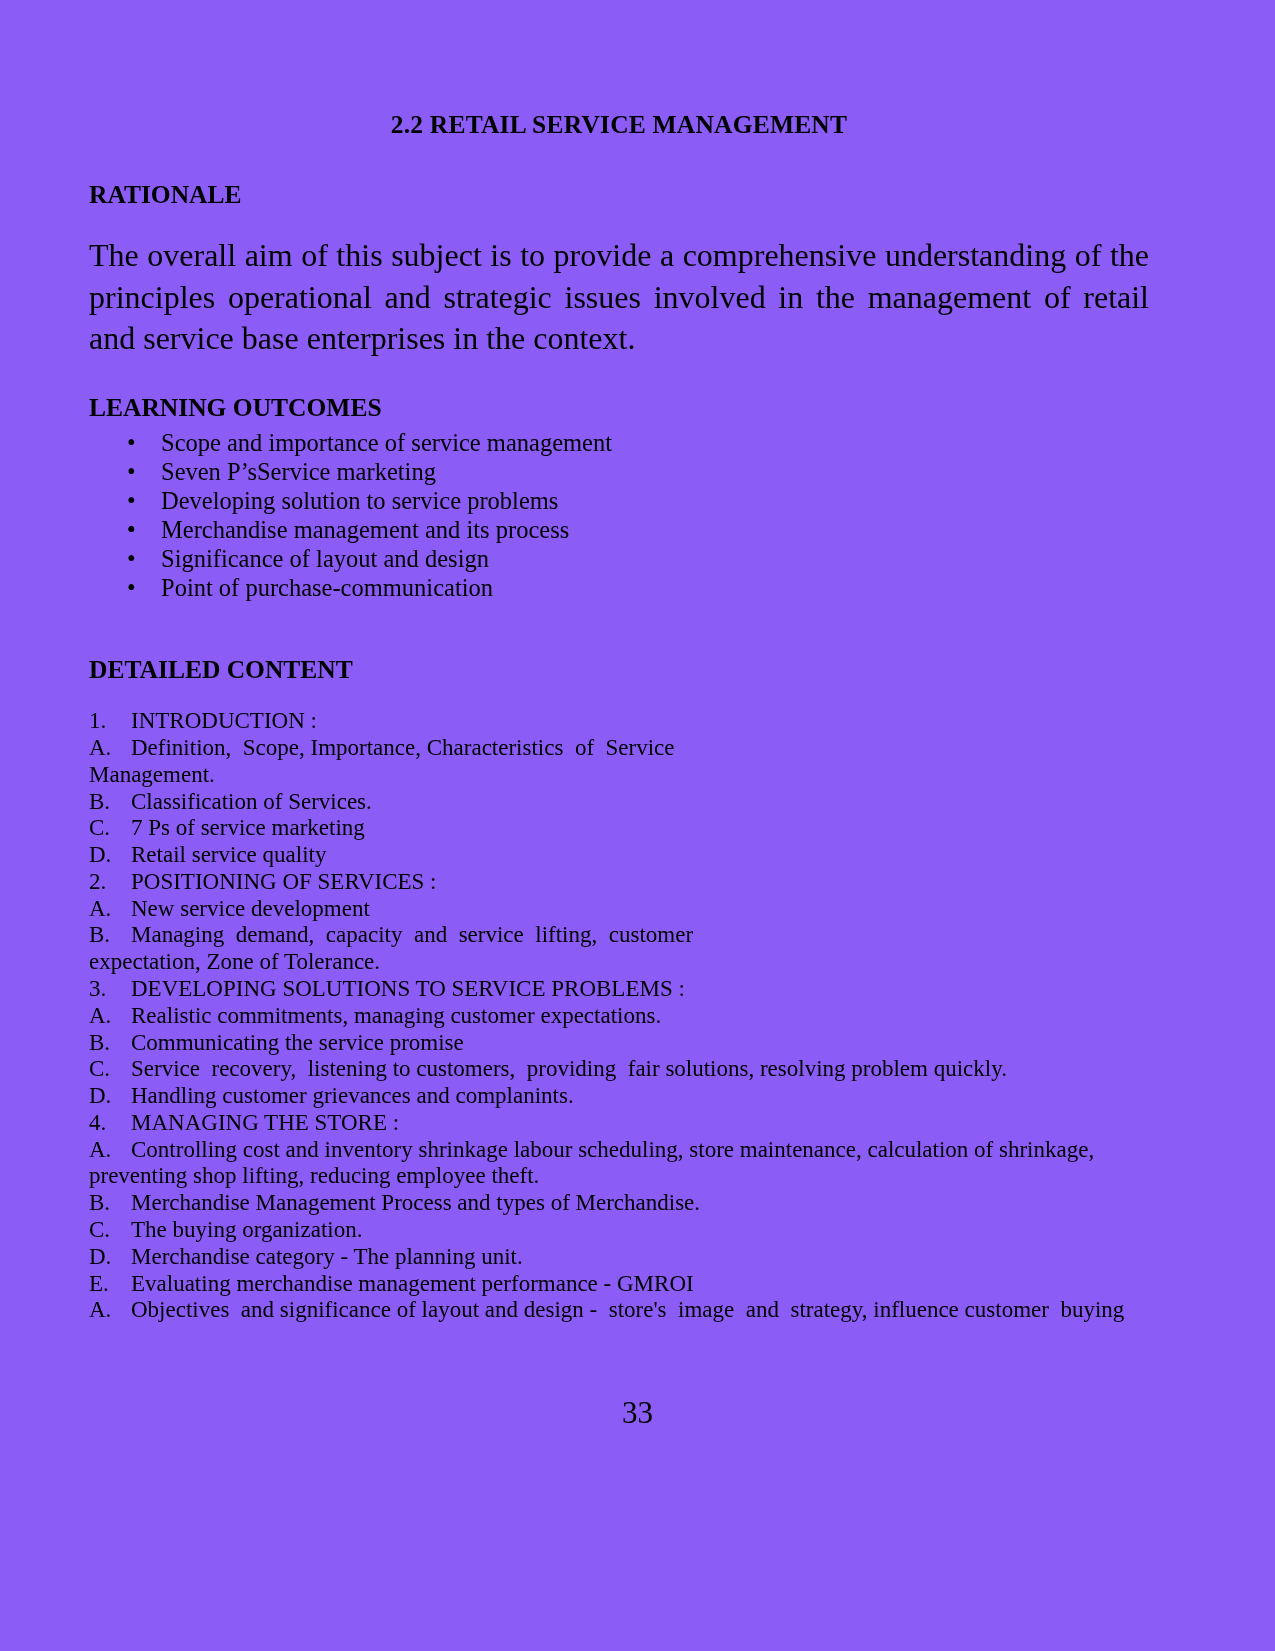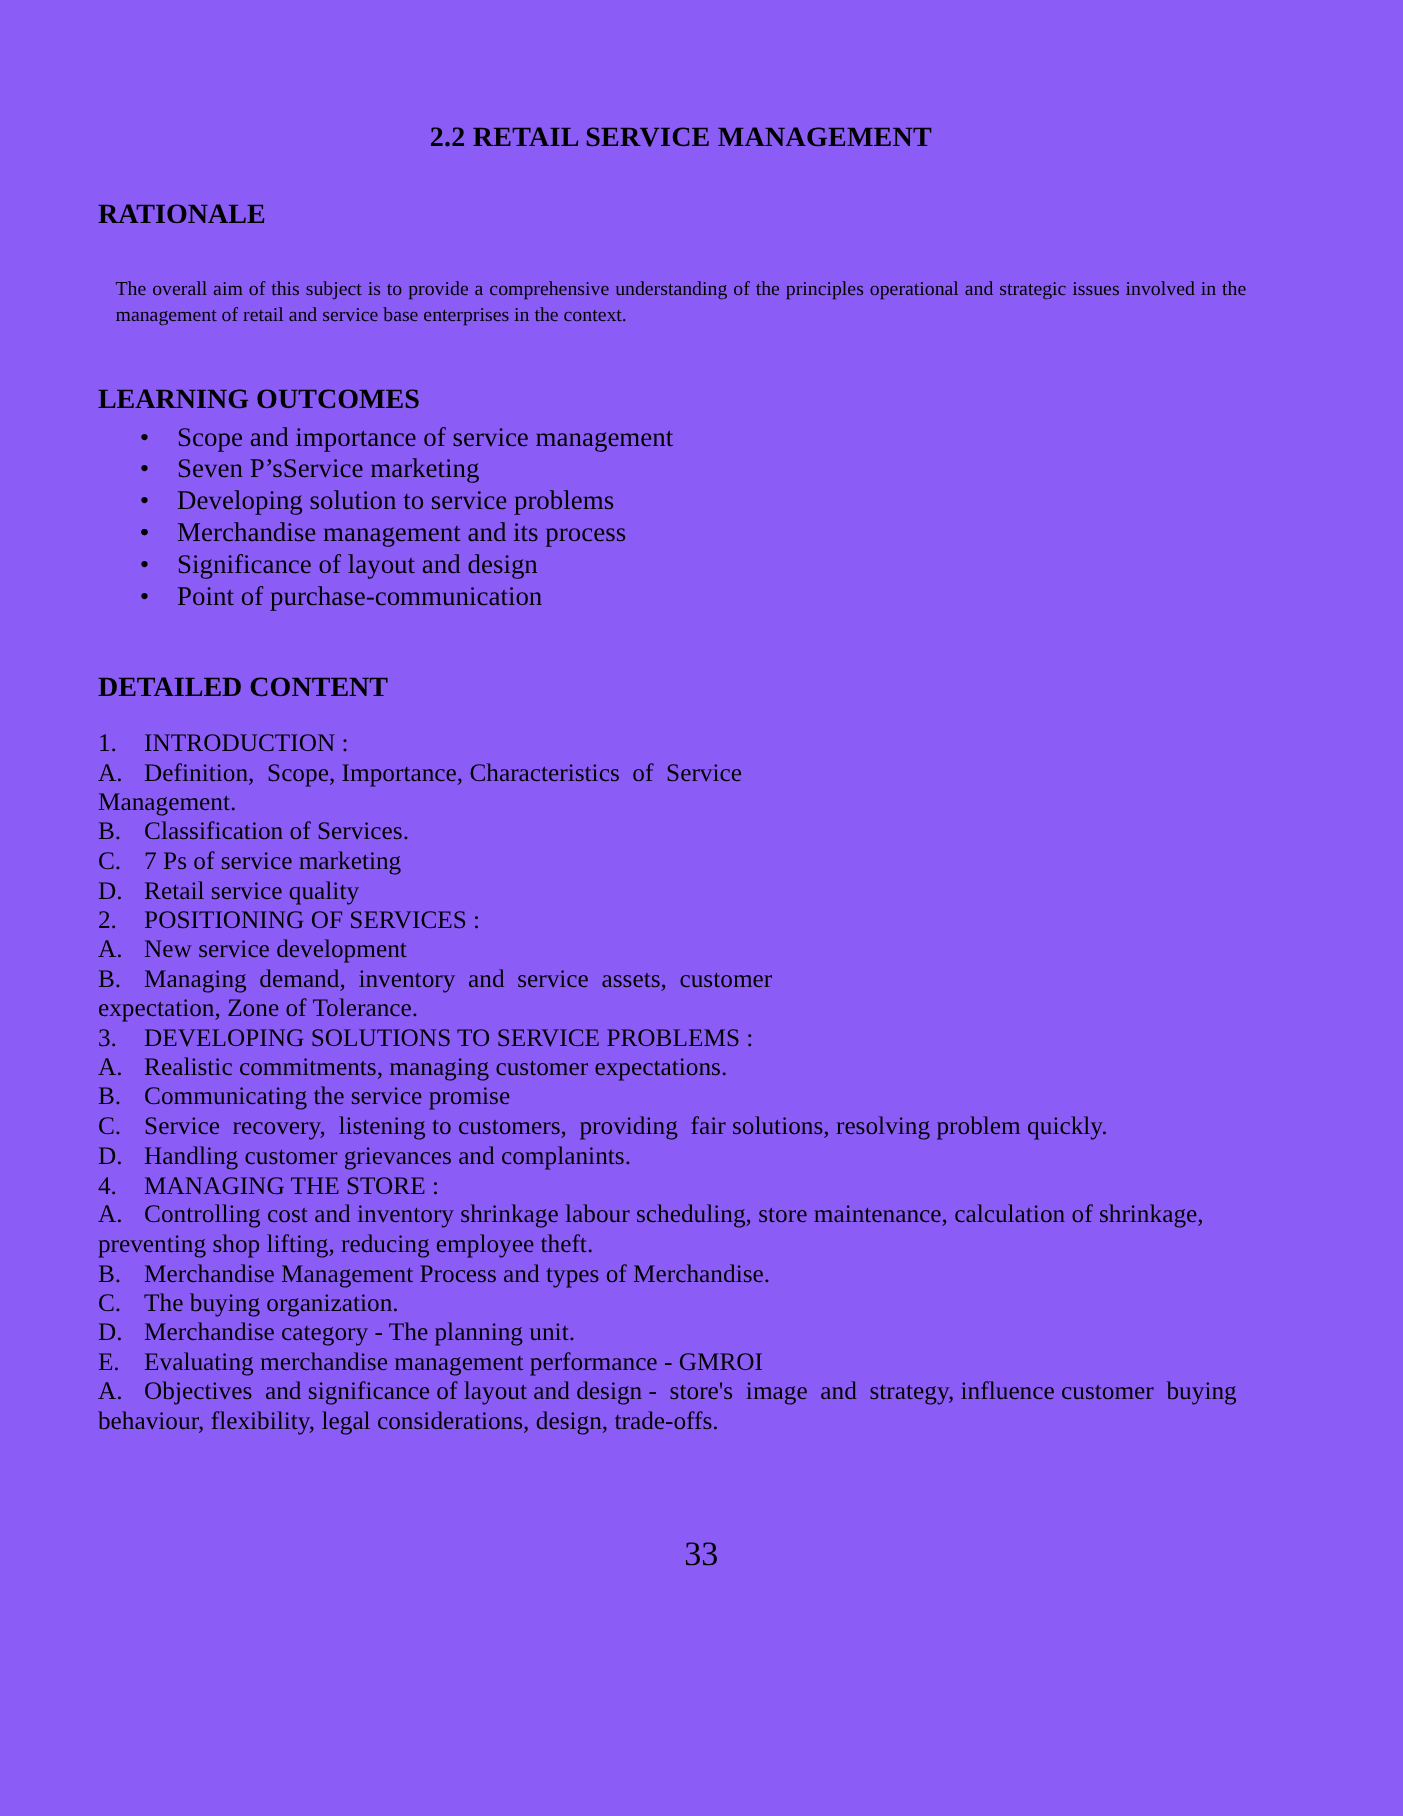--- a/index.html
+++ b/index.html
@@ -48,9 +48,9 @@
   .h-detailed  { padding-top: 52px; }
 
   p.body-para {
-    font-size: 18px;
+    font-size: 32px;
     line-height: 1.29;
-    margin: 16px;
+    margin: 0;
     text-align: justify;
     text-justify: inter-word;
   }

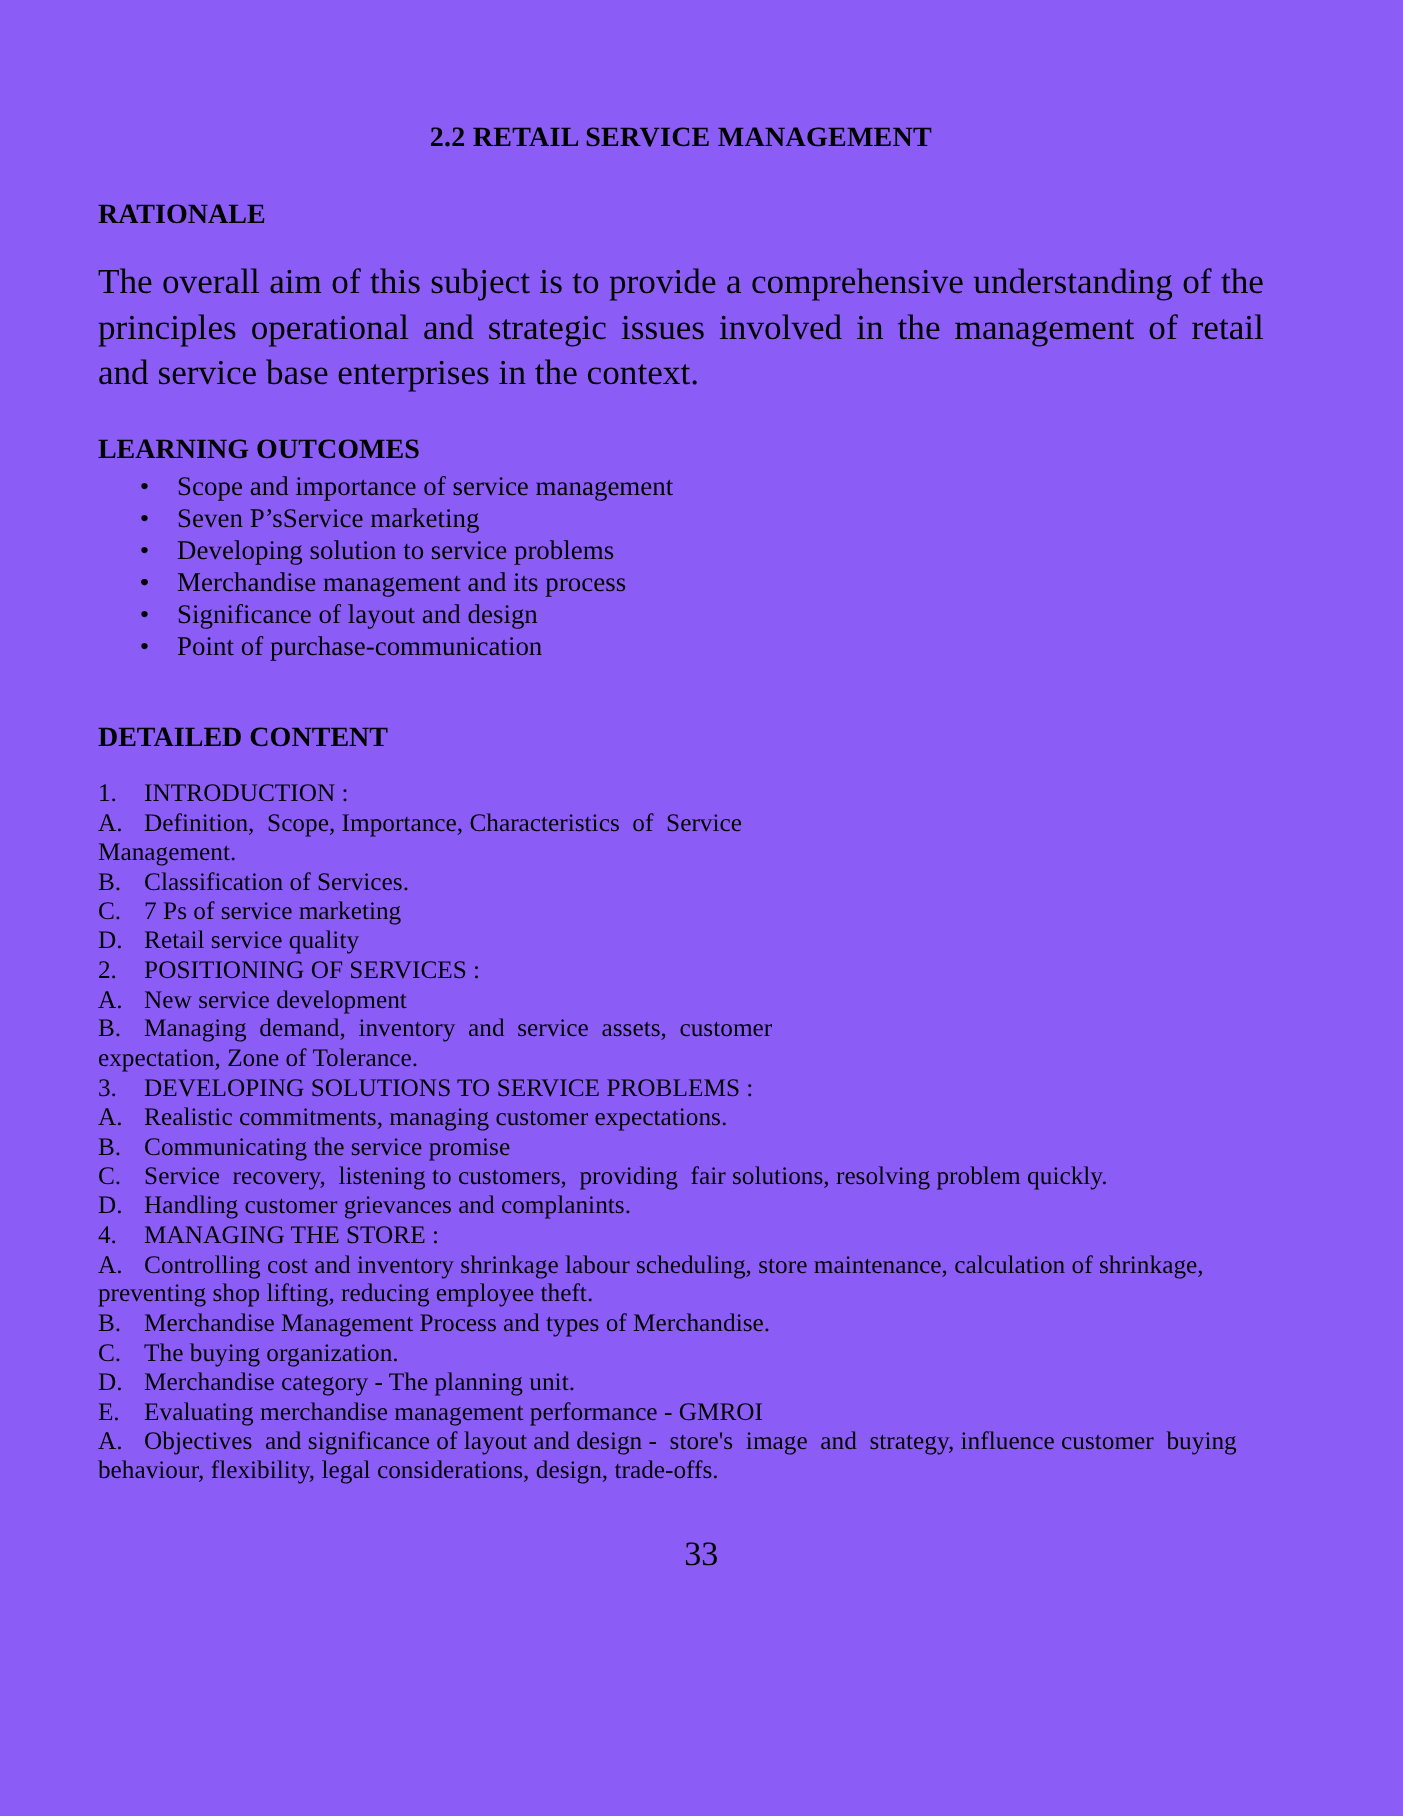--- a/index.html
+++ b/index.html
@@ -132,7 +132,7 @@
         <div class="detail-line"><span class="label-col">D.</span><span>Retail service quality</span></div>
         <div class="detail-line"><span class="label-col">2.</span><span>POSITIONING OF SERVICES :</span></div>
         <div class="detail-line"><span class="label-col">A.</span><span>New service development</span></div>
-        <div class="detail-line"><span class="label-col">B.</span><span>Managing  demand,  inventory  and  service  assets,  customer</span></div>
+        <div class="detail-line"><span class="label-col">B.</span><span>Managing  demand,  capacity  and  service  lifting,  customer</span></div>
         <div class="detail-line"><span>expectation, Zone of Tolerance.</span></div>
         <div class="detail-line"><span class="label-col">3.</span><span>DEVELOPING SOLUTIONS TO SERVICE PROBLEMS :</span></div>
         <div class="detail-line"><span class="label-col">A.</span><span>Realistic commitments, managing customer expectations.</span></div>

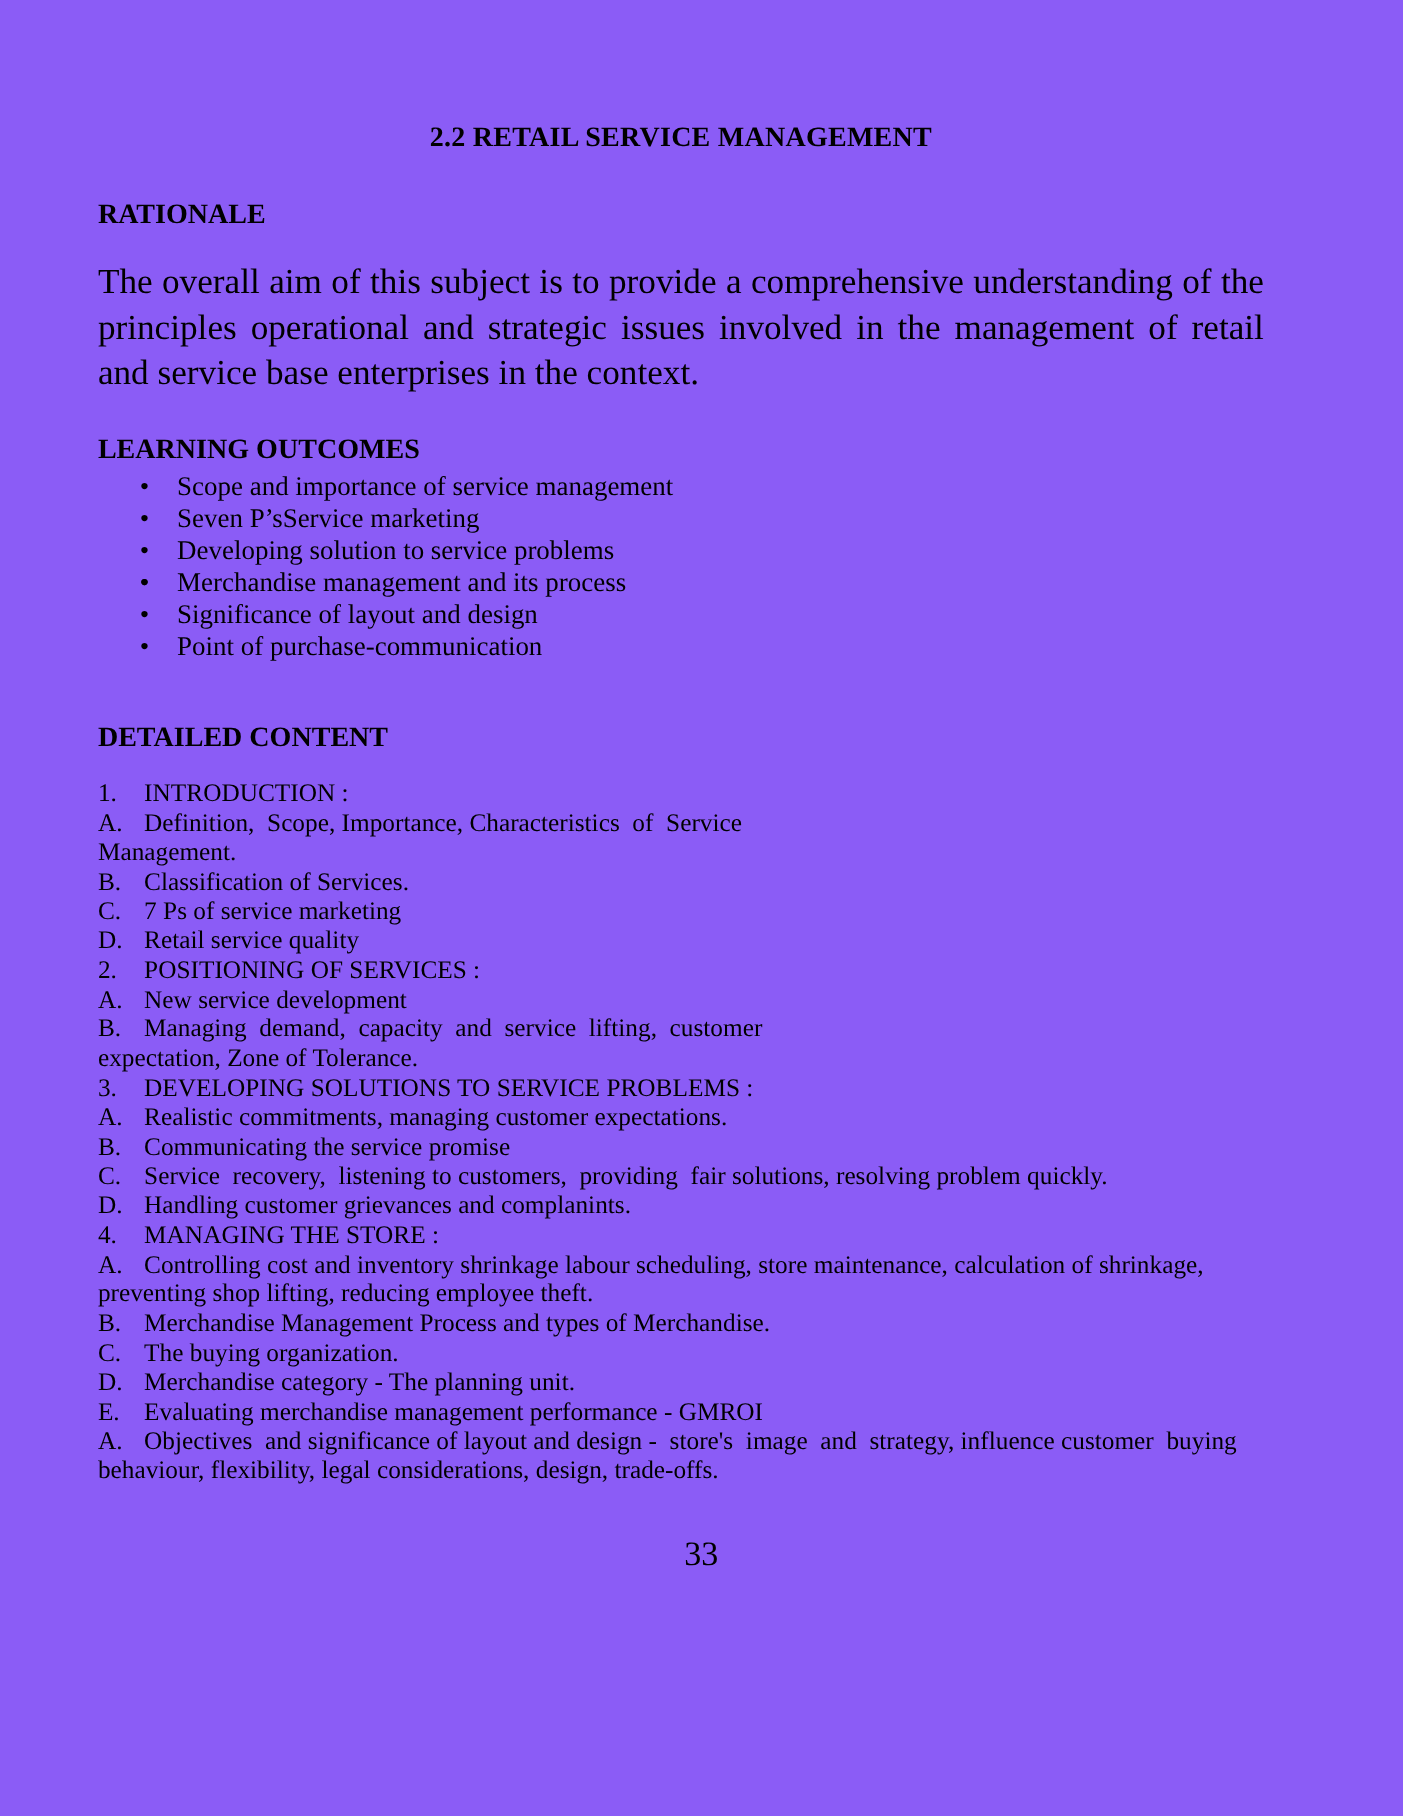--- a/index.html
+++ b/index.html
@@ -147,7 +147,6 @@
         <div class="detail-line"><span class="label-col">D.</span><span>Merchandise category - The planning unit.</span></div>
         <div class="detail-line"><span class="label-col">E.</span><span>Evaluating merchandise management performance - GMROI</span></div>
         <div class="detail-line"><span class="label-col">A.</span><span>Objectives  and significance of layout and design -  store's  image  and  strategy, influence customer  buying</span></div>
-        <div class="detail-line"><span>behaviour, flexibility, legal considerations, design, trade-offs.</span></div>
       </div>
 
   </div>

